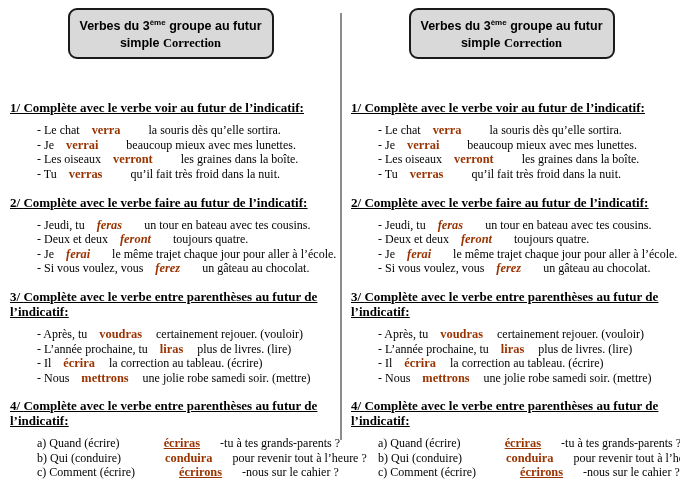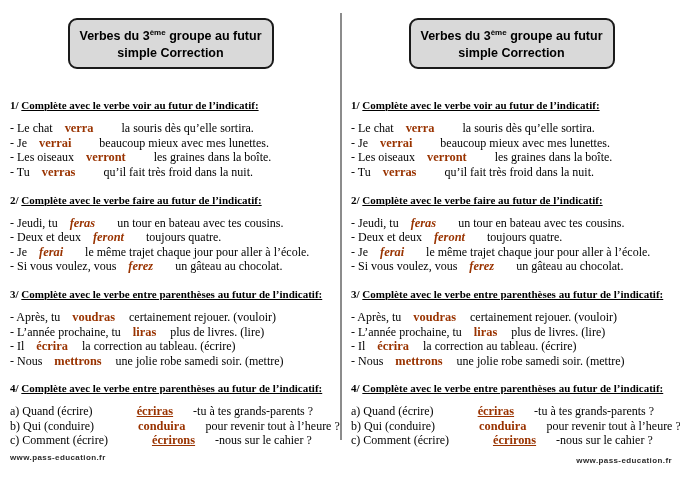--- a/index.html
+++ b/index.html
@@ -18,9 +18,10 @@
   .sheet {
     flex: 1 1 0;
     min-width: 0;
-    padding-top: 18px;
+    padding-top: 8px;
     display: flex;
     flex-direction: column;
+    gap: 12px;
   }
   .divider {
     width: 2px;

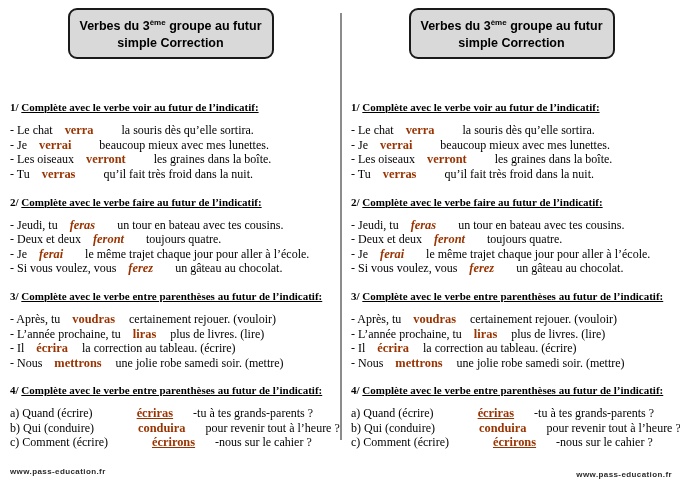--- a/index.html
+++ b/index.html
@@ -45,7 +45,7 @@
   }
   .header-box sup { font-size: 8px; }
   .header-box .serif-part {
-    font-family: Liberation Sans, sans-serif;
+    font-family: Liberation Serif, serif;
     font-weight: bold;
   }
   

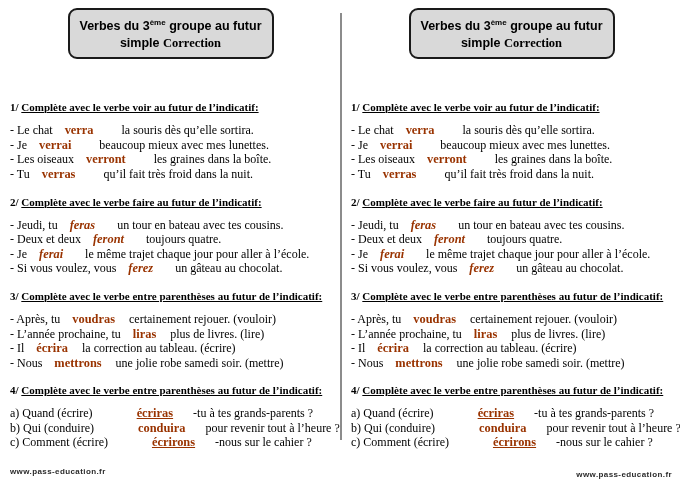--- a/index.html
+++ b/index.html
@@ -52,9 +52,10 @@
   .section { margin-top: 13px; }
   .section-heading {
     font-weight: bold;
-    font-size: 11px;
+    font-size: 13px;
     line-height: 15px;
     margin-bottom: 8px;
+    text-decoration: underline;
   }
   .section-heading .u { text-decoration: underline; }
   .lines { }

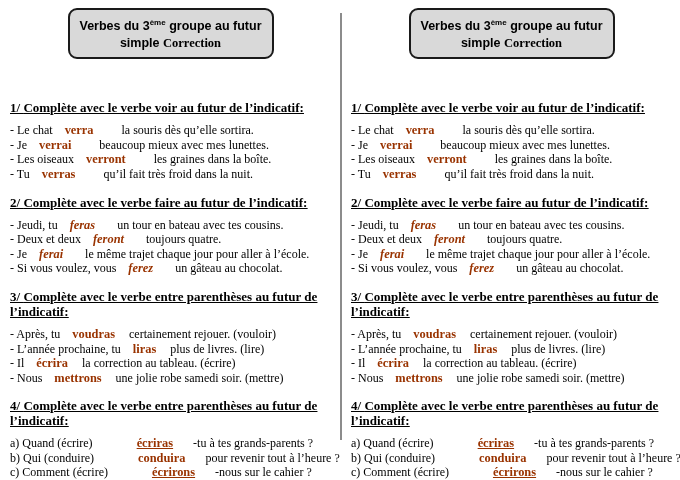--- a/index.html
+++ b/index.html
@@ -63,6 +63,7 @@
     font-size: 12px;
     line-height: 14.6px;
     white-space: nowrap;
+    margin-left: 27px;
   }
   .answer {
     font-weight: bold;

